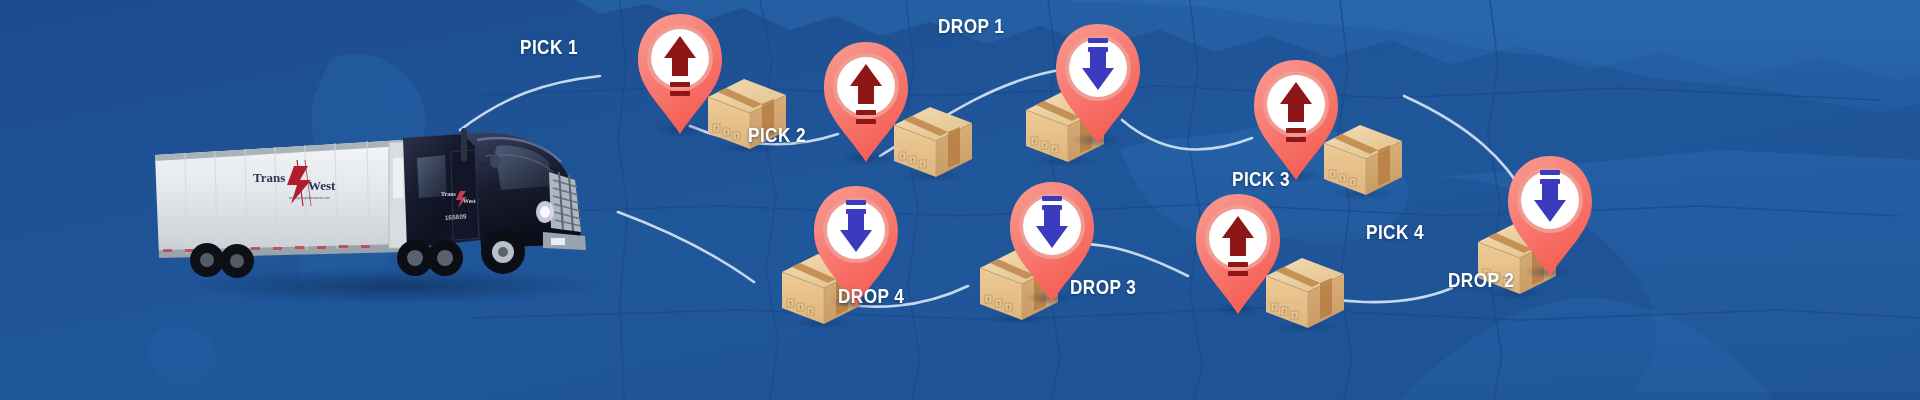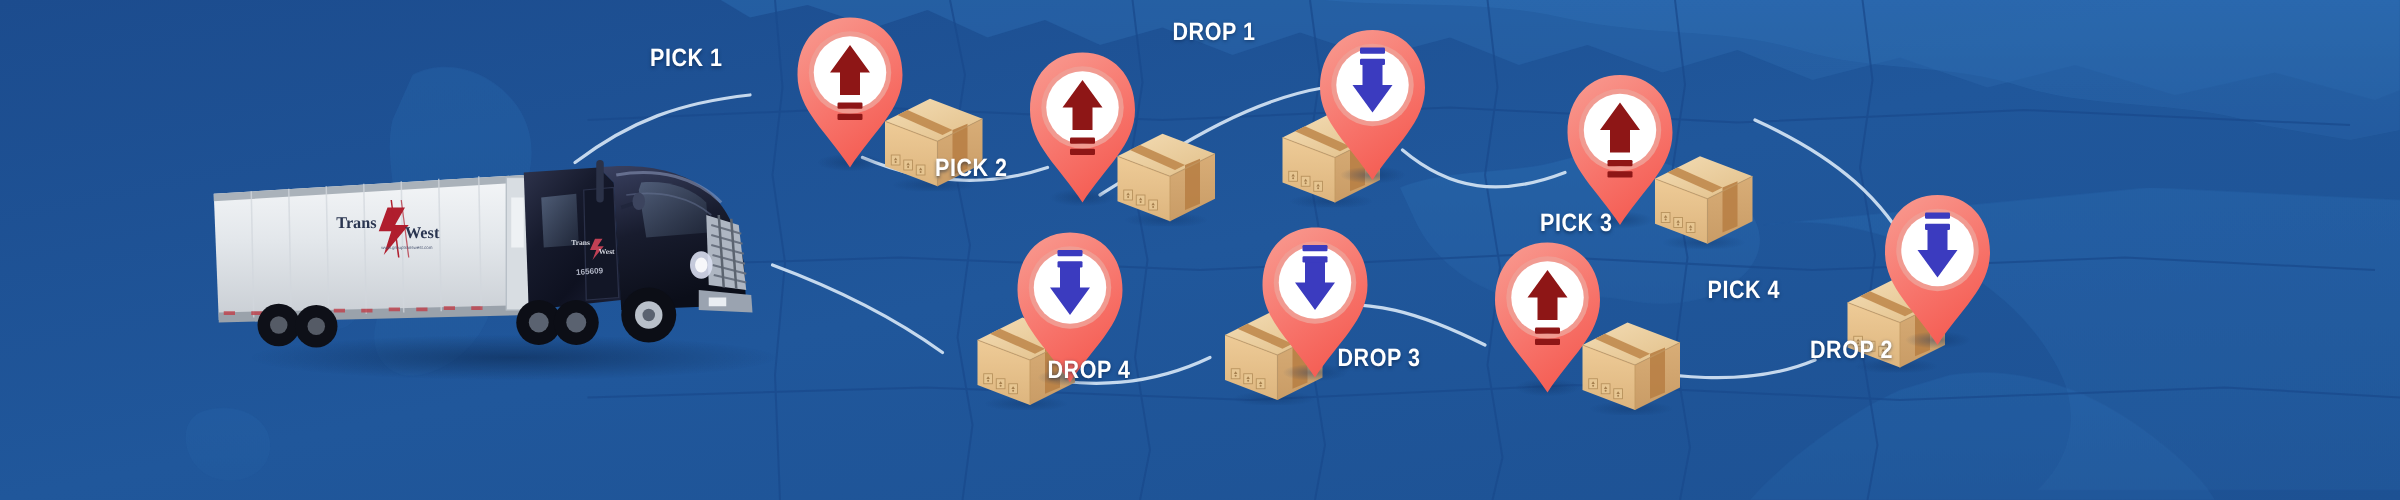--- a/index.html
+++ b/index.html
@@ -18,7 +18,7 @@
   #mapLayer{position:absolute;inset:0;opacity:1;}
   #mapLayer svg{display:block;width:1920px;height:400px;}
   
-  #truck{position:absolute;left:161px;top:100px;width:480px;height:205px;}
+  #truck{position:absolute;left:145px;top:100px;width:480px;height:205px;}
   #truck svg{display:block;width:100%;height:100%;}
   
   #routes{position:absolute;inset:0;pointer-events:none;}

